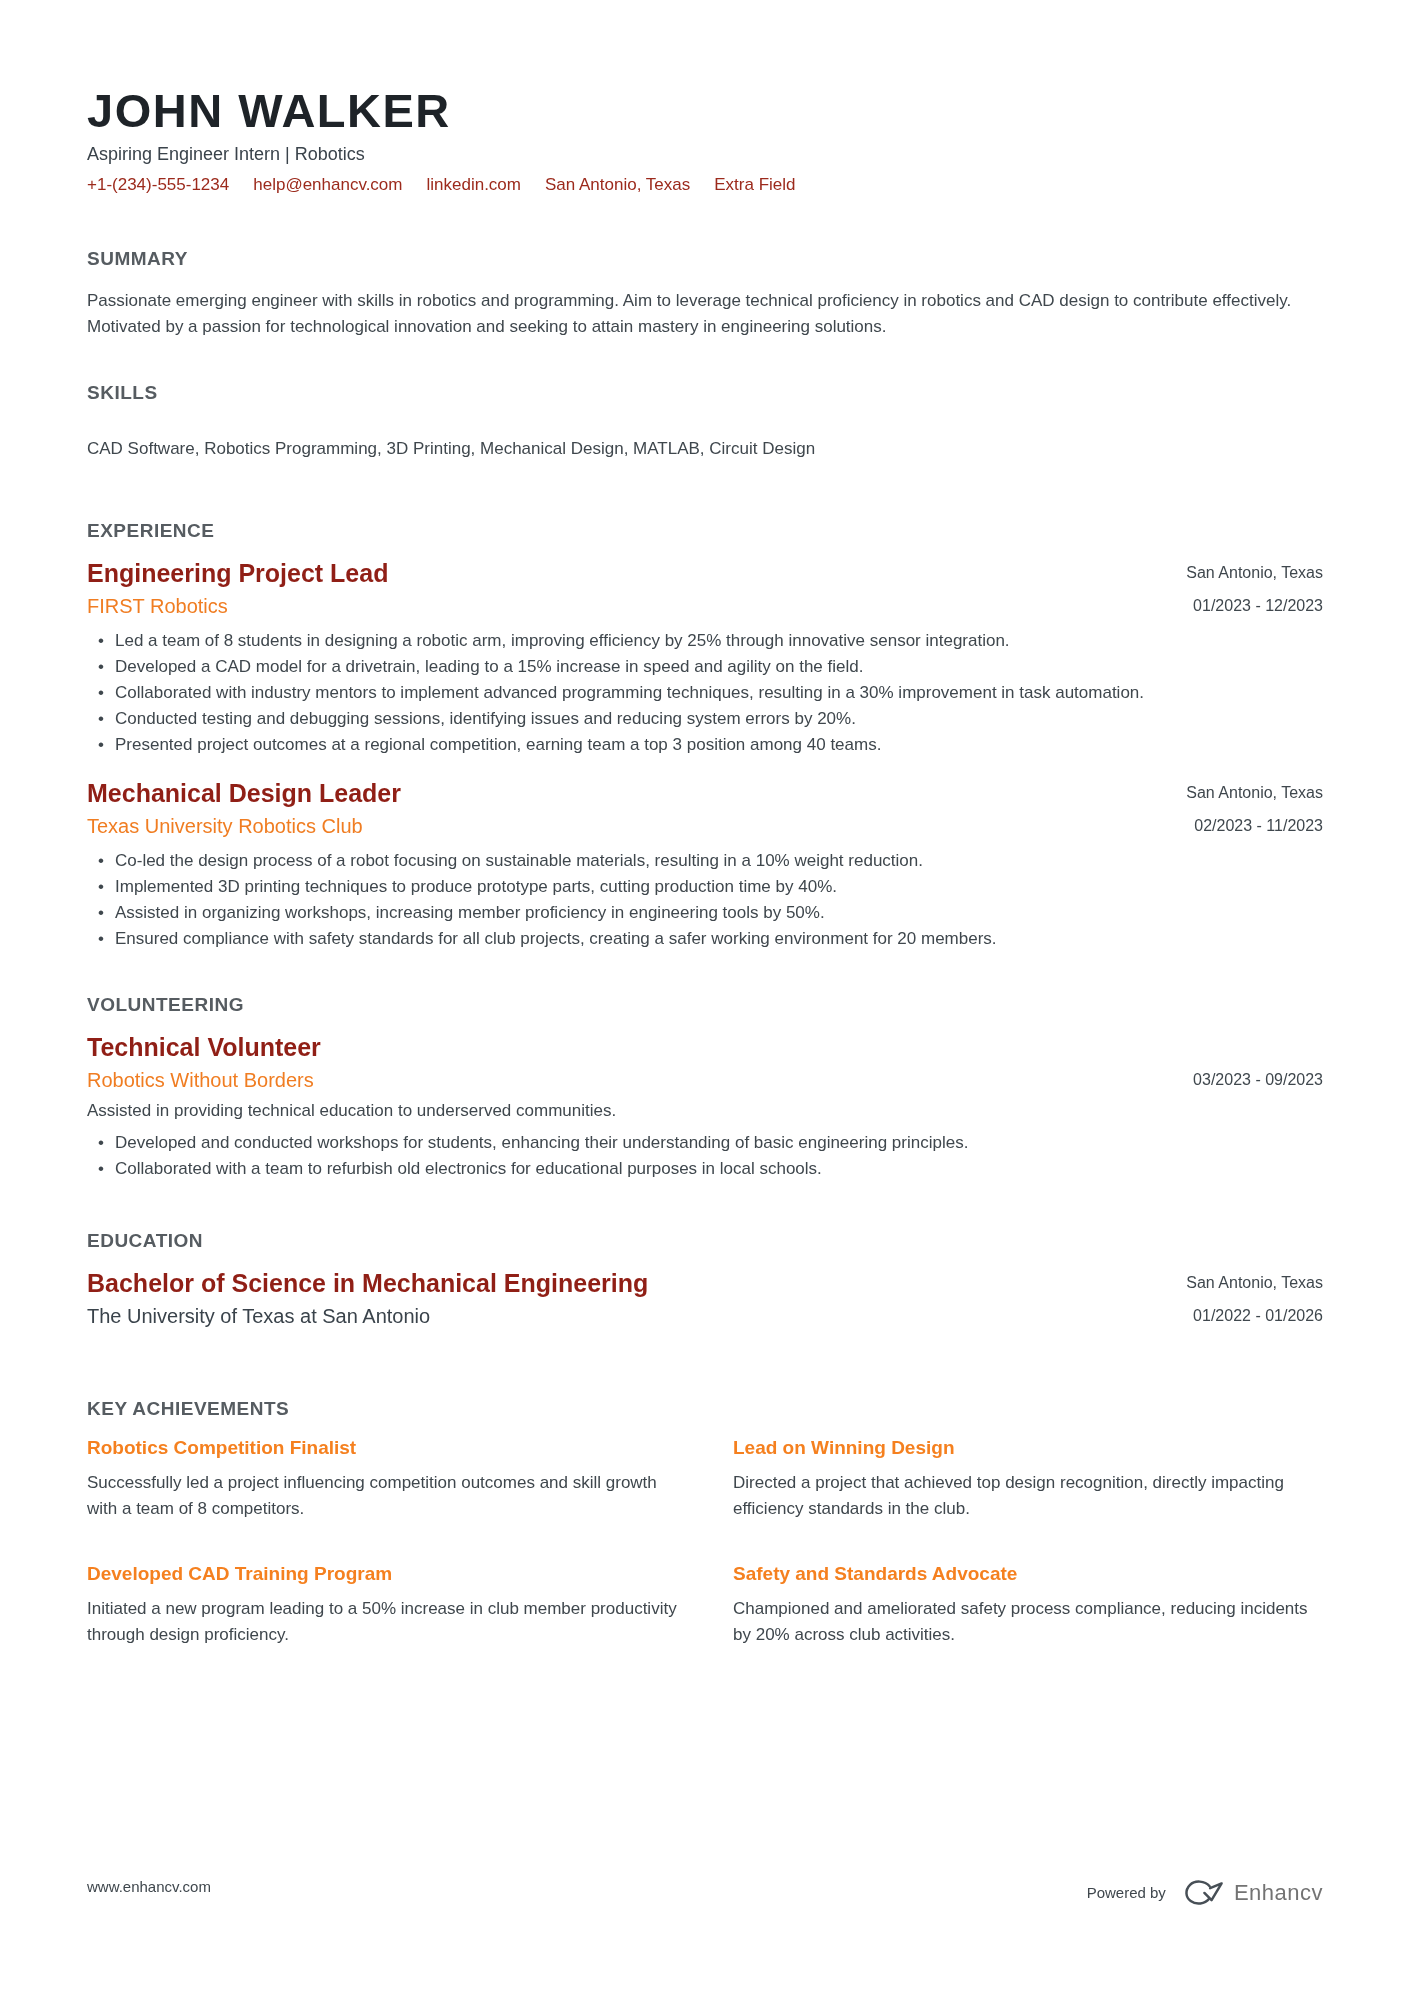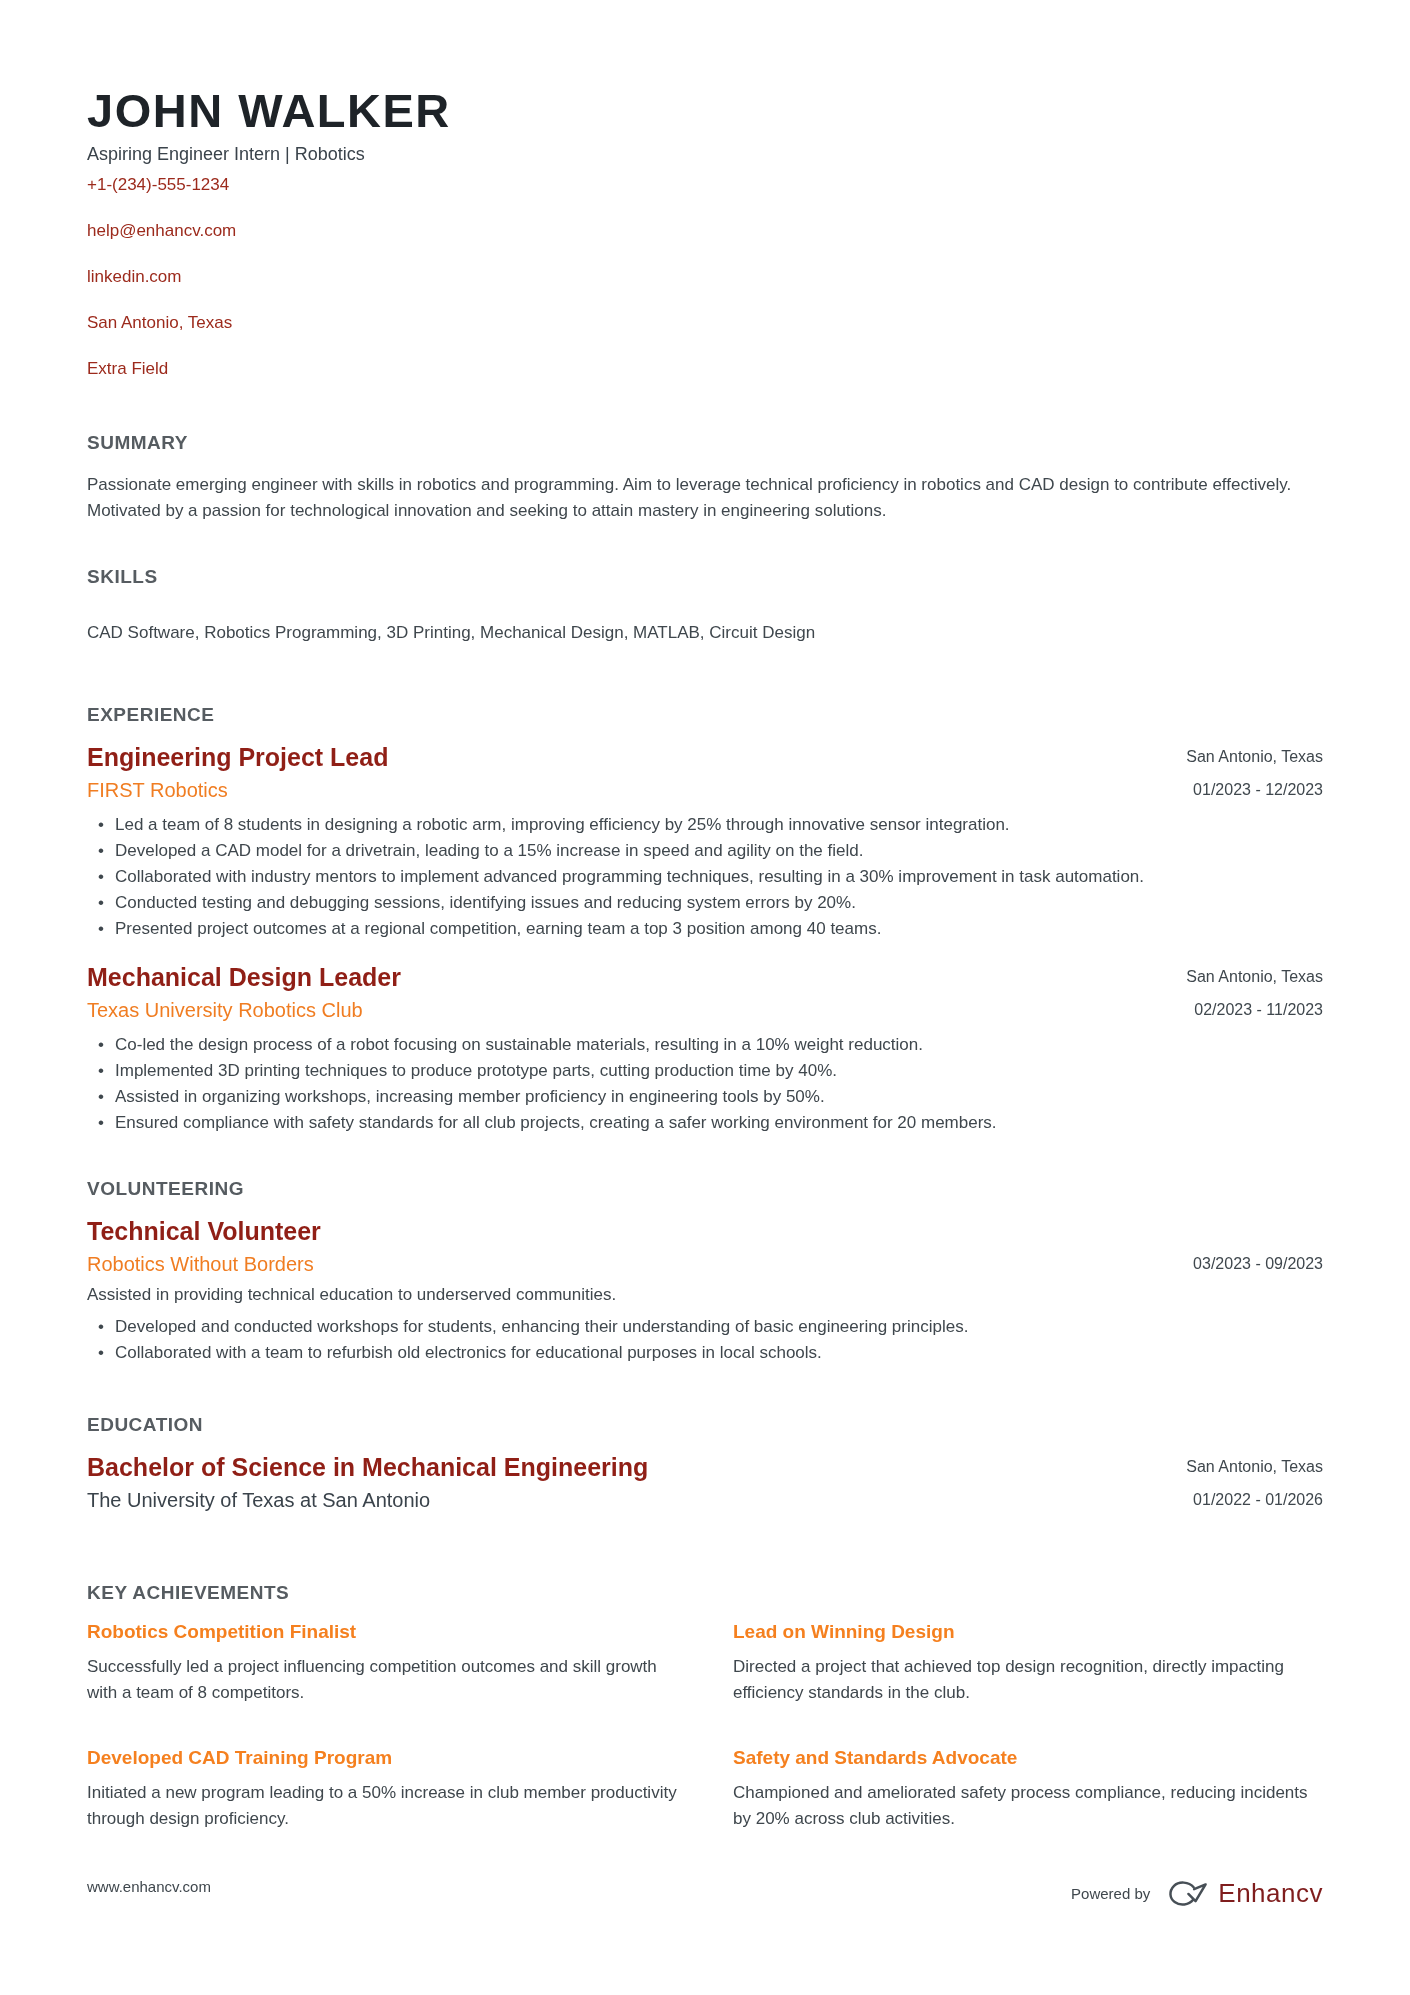--- a/index.html
+++ b/index.html
@@ -40,7 +40,6 @@
     font-size: 17px;
     color: #9C2A1C;
     line-height: 1.3;
-    flex-direction: column;
   }
 
   

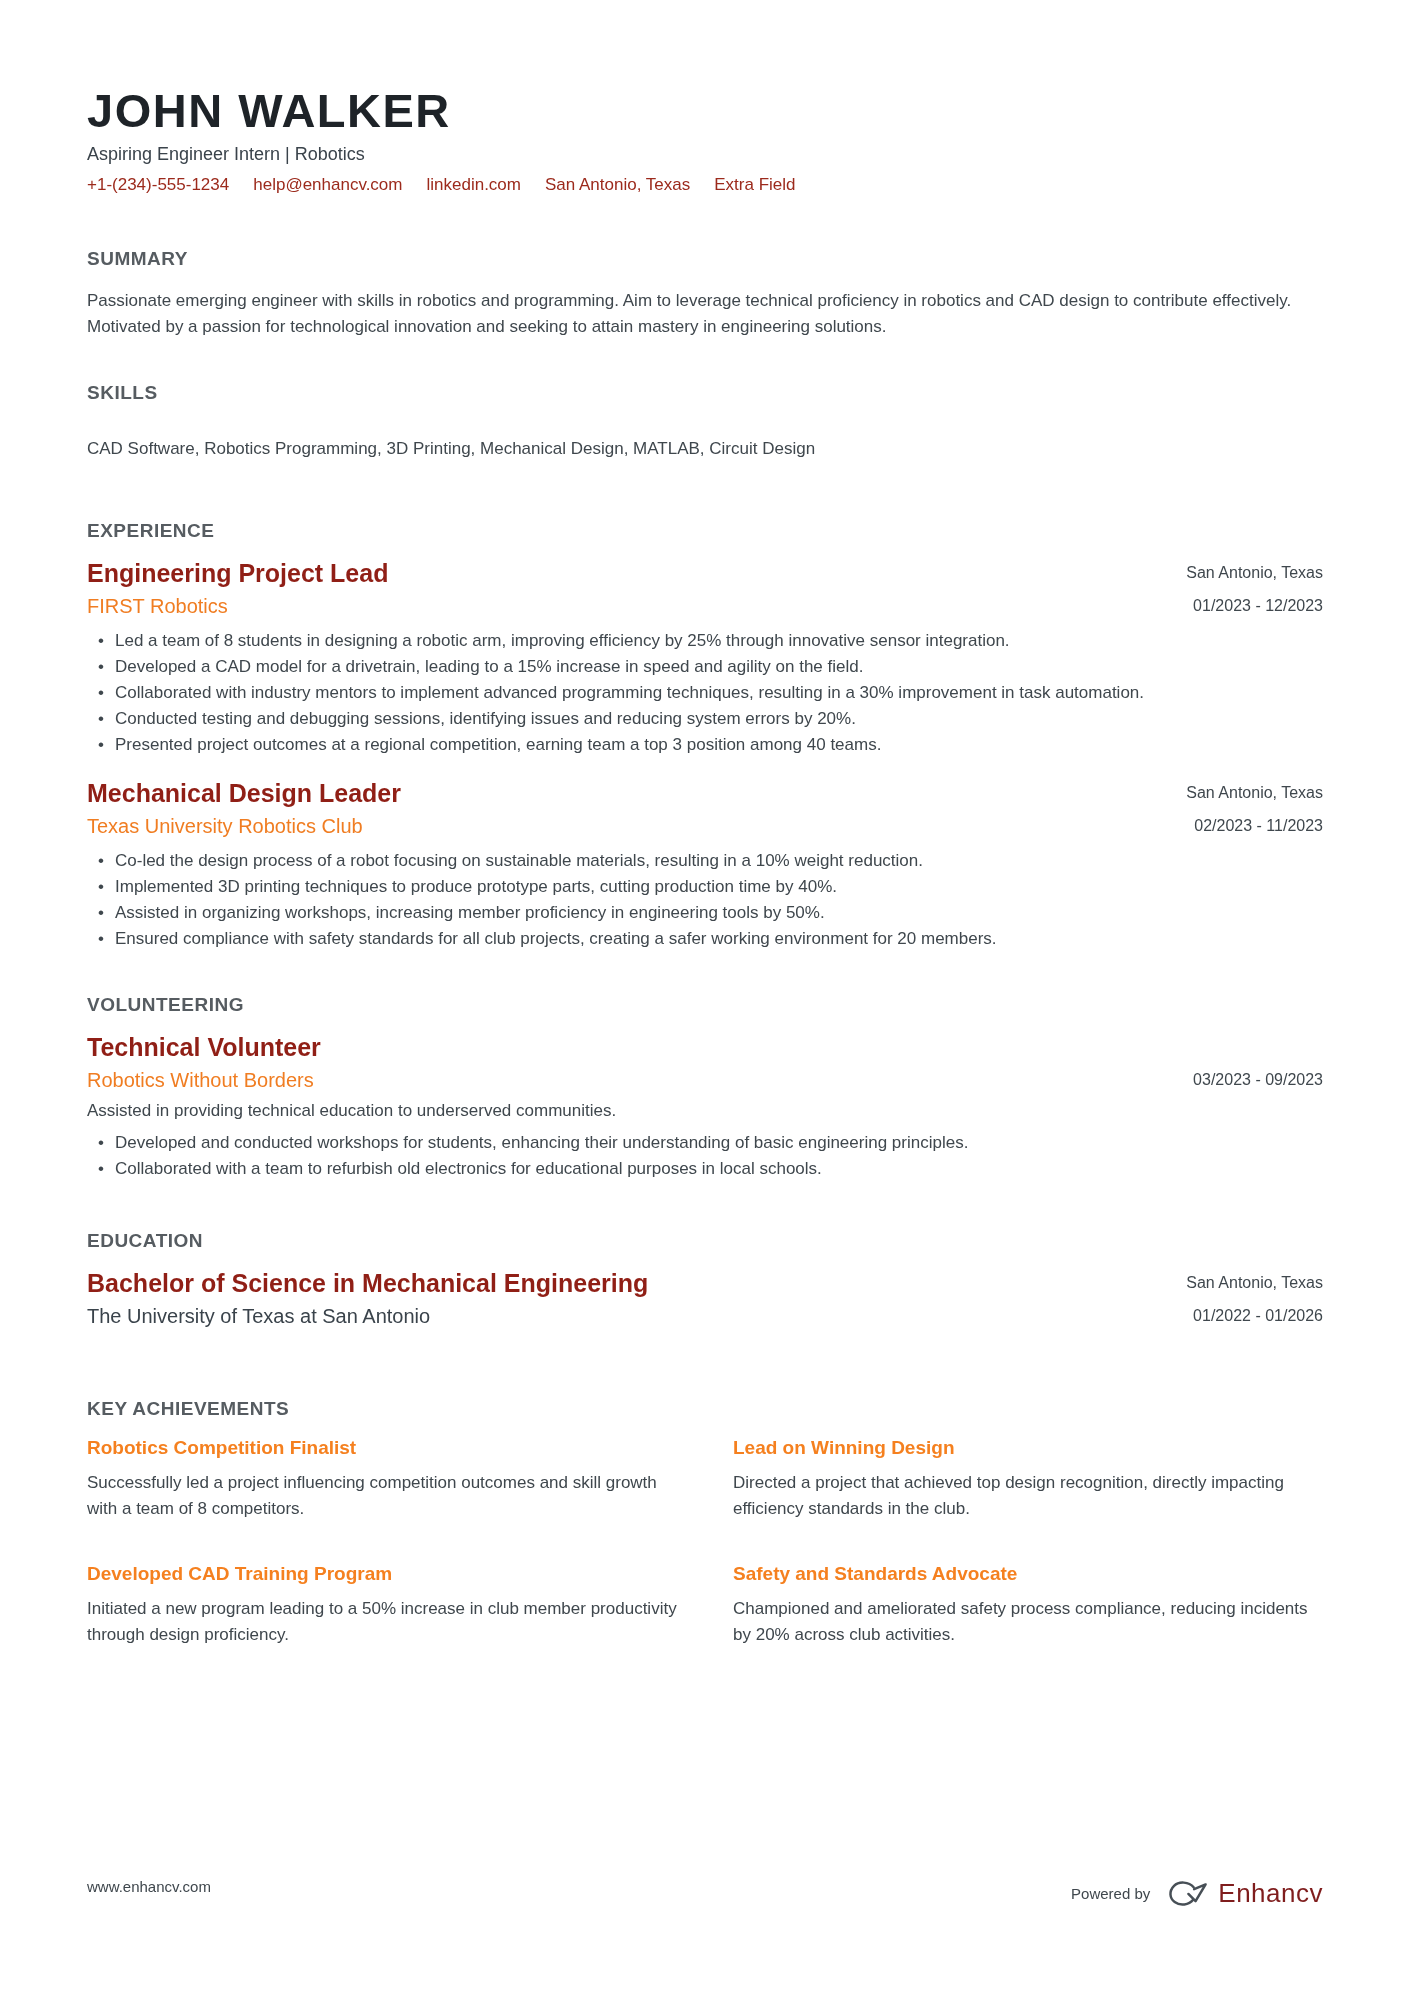--- a/index.html
+++ b/index.html
@@ -143,8 +143,8 @@
   .powered-label { font-size: 15px; color: #3F474D; }
   .brand { display: flex; align-items: center; gap: 10px; }
   .brand-name {
-    font-size: 26px;
-    color: #7f1d1d;
+    font-size: 22px;
+    color: #737373;
     letter-spacing: 0.5px;
   }
 </style>

